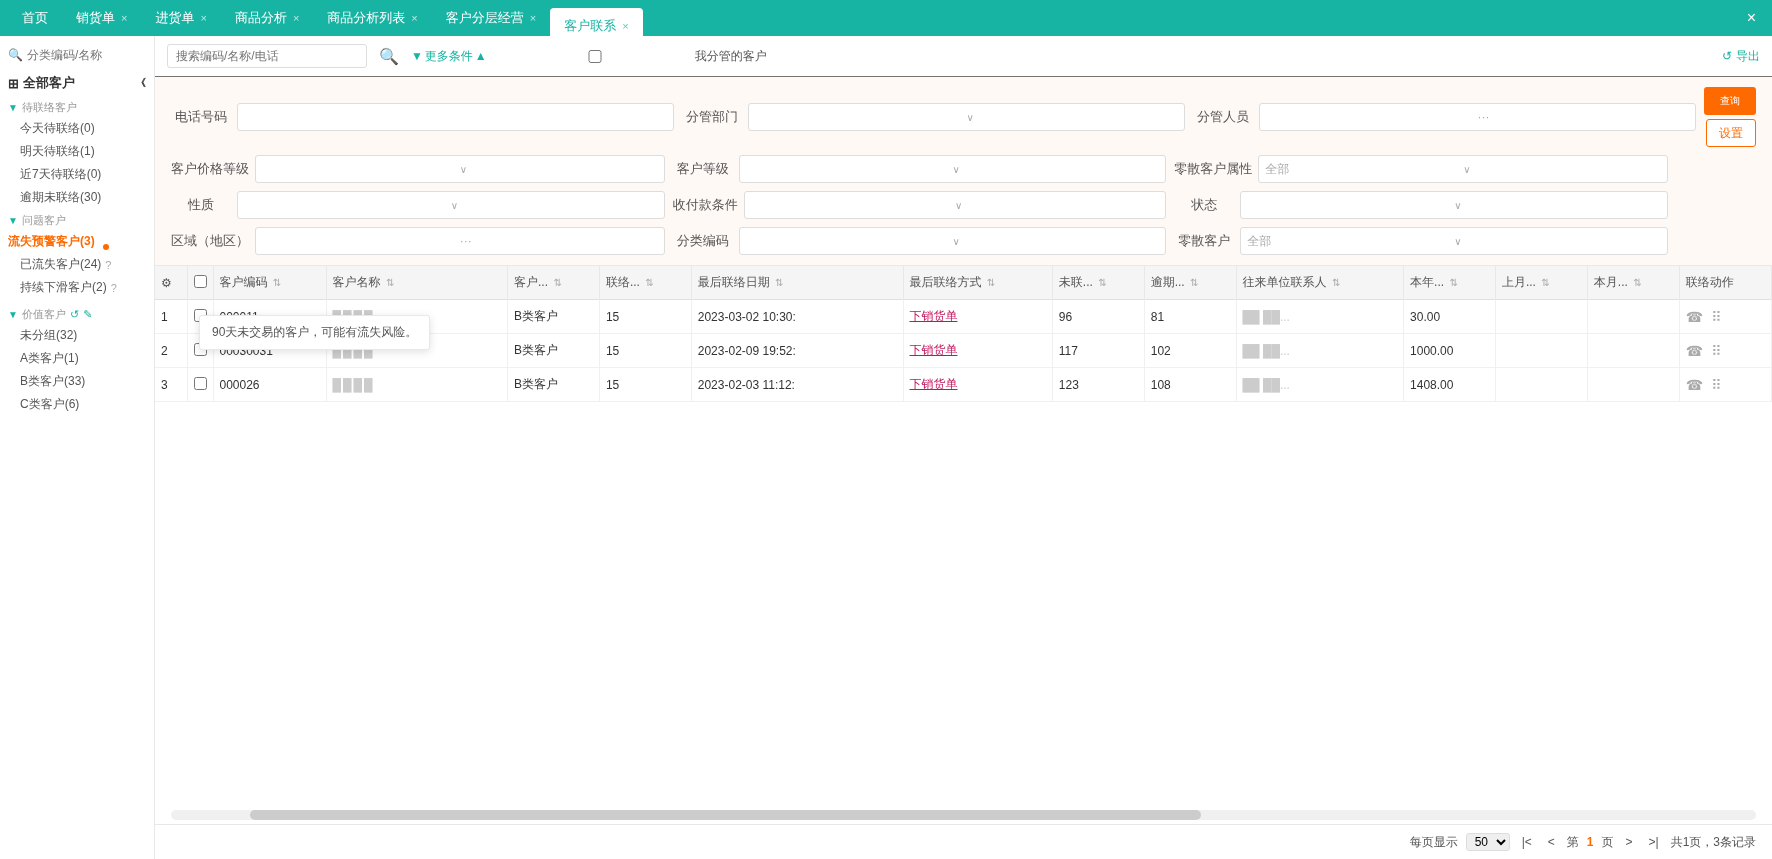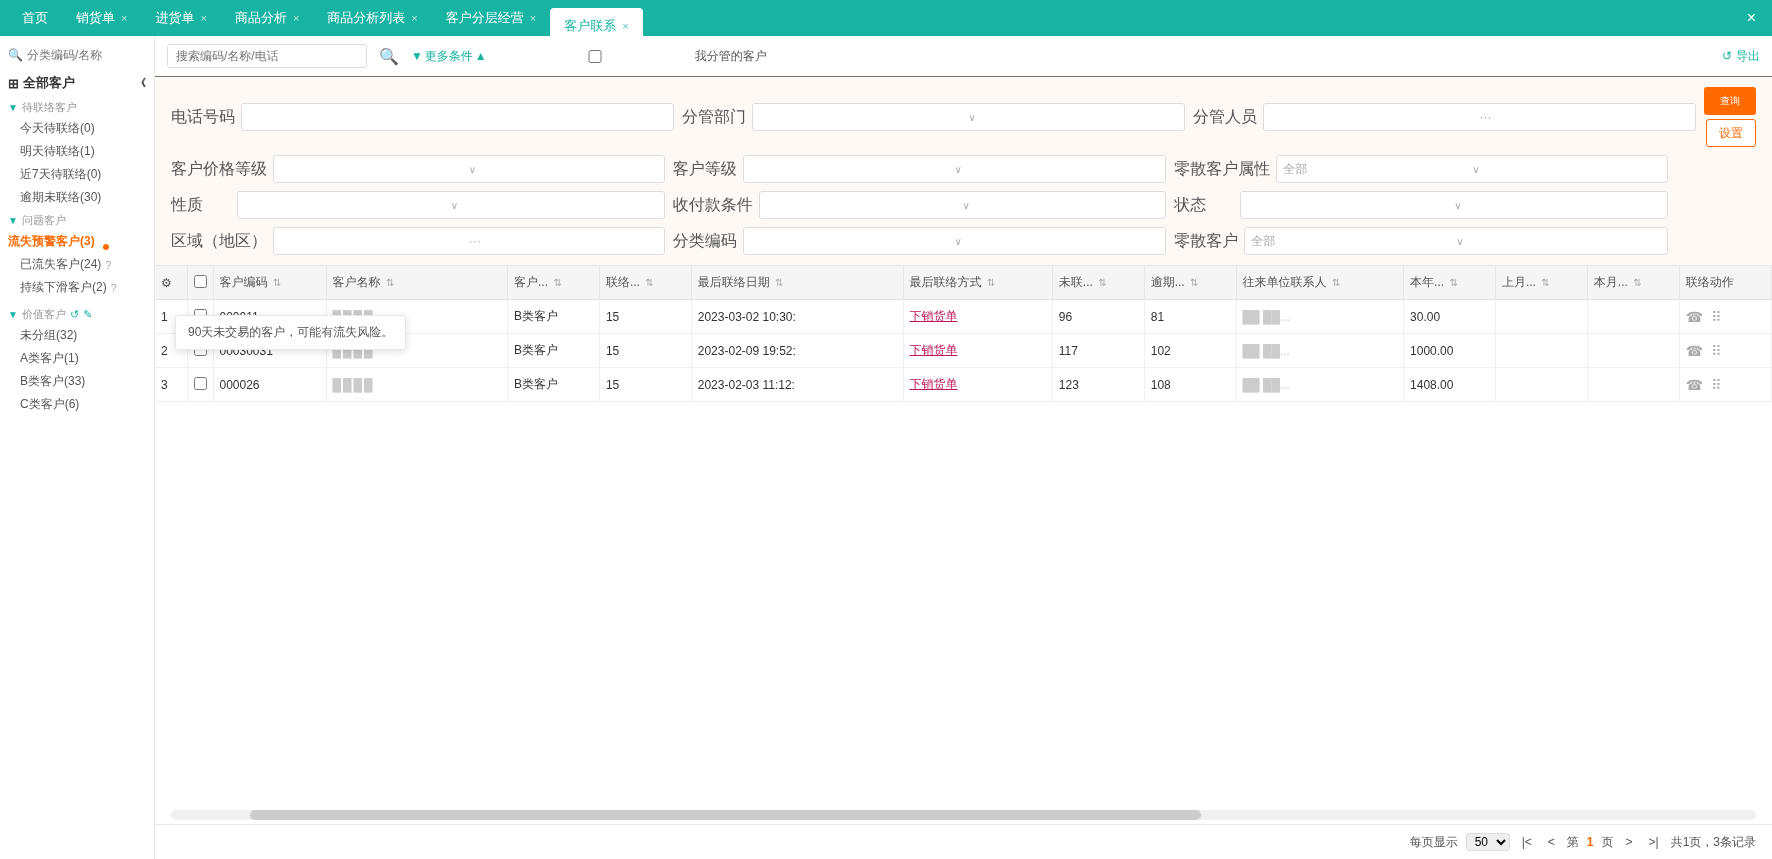--- a/index.html
+++ b/index.html
@@ -119,7 +119,7 @@
     .filter-cell {
       display: flex; align-items: center; gap: 6px; flex: 1;
     }
-    .filter-label { color: #555; font-size: 16px; white-space: nowrap; min-width: 60px; text-align: left; }
+    .filter-label { color: #555; font-size: 13px; white-space: nowrap; min-width: 60px; text-align: center; }
     .filter-input {
       flex: 1; border: 1px solid #ddd; border-radius: 3px;
       padding: 4px 6px; font-size: 12px; outline: none; height: 28px;

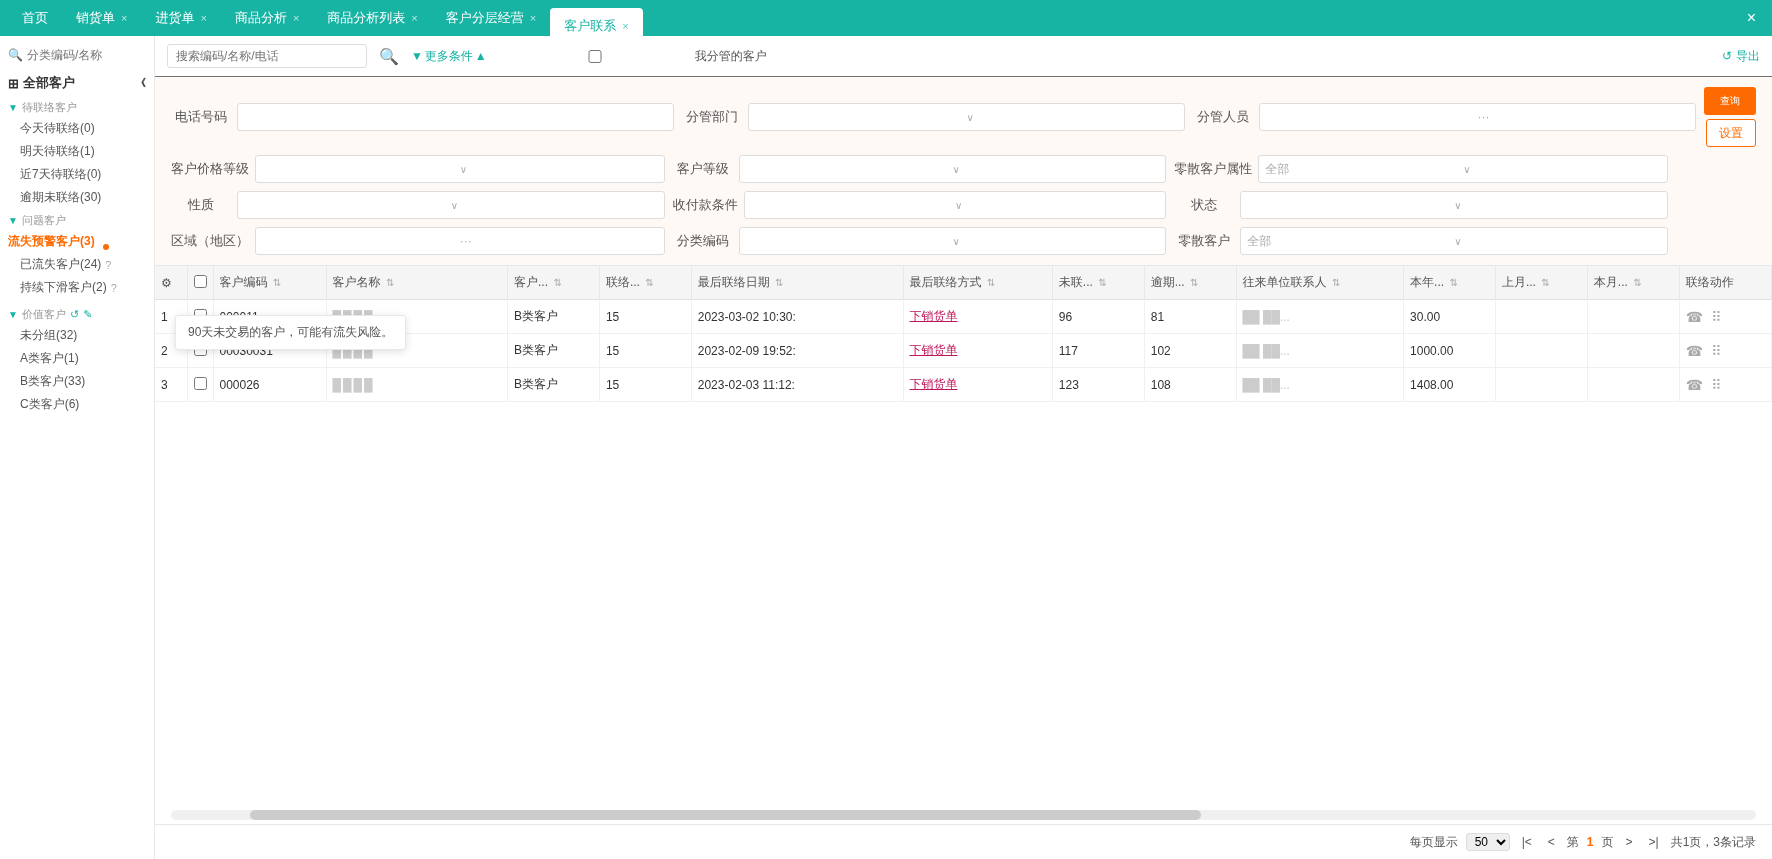--- a/index.html
+++ b/index.html
@@ -210,7 +210,7 @@
       padding: 8px 12px; border-radius: 3px;
       font-size: 12px; color: #555; z-index: 100;
       white-space: nowrap;
-      top: 238px; left: 20px;
+      top: 238px; left: 44px;
     }
 
     .checkbox-cell { width: 20px; text-align: center; }

